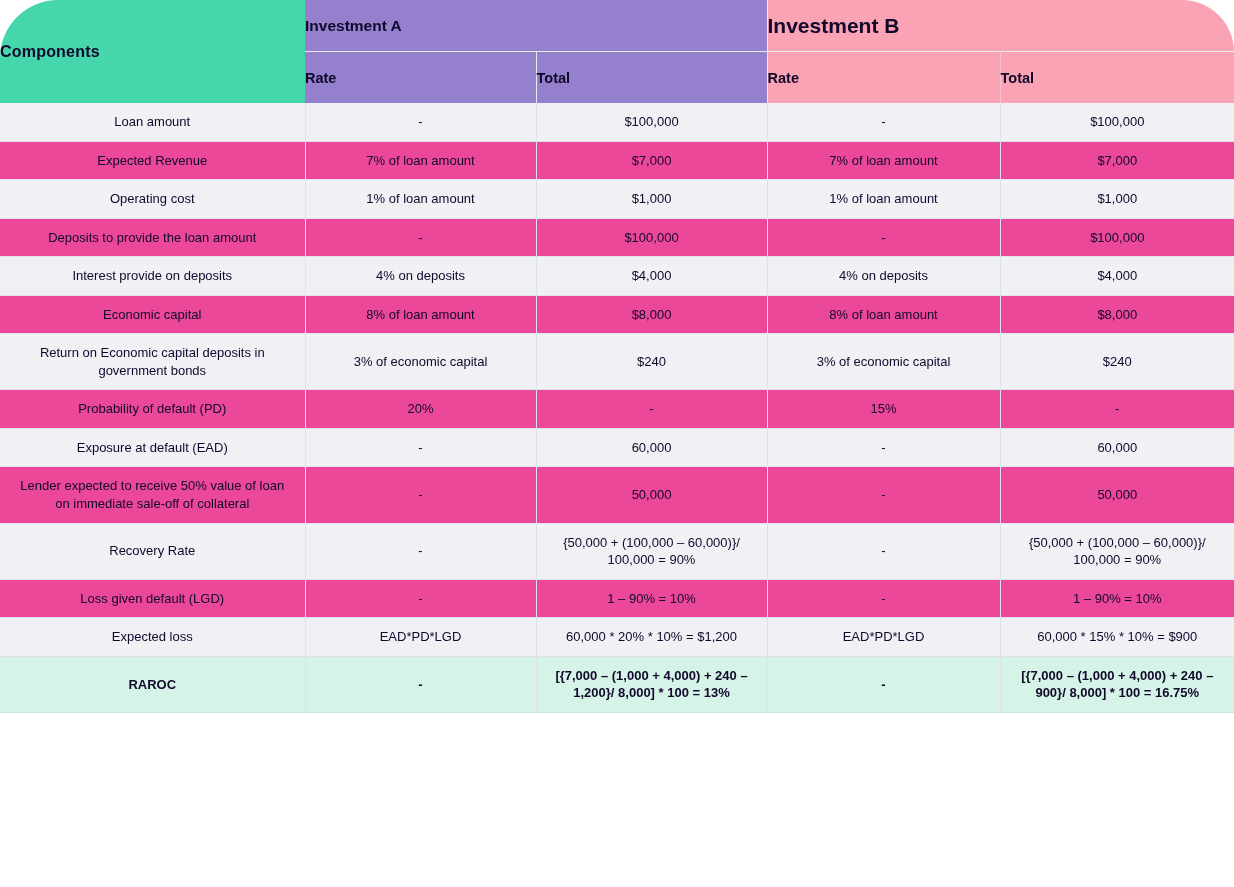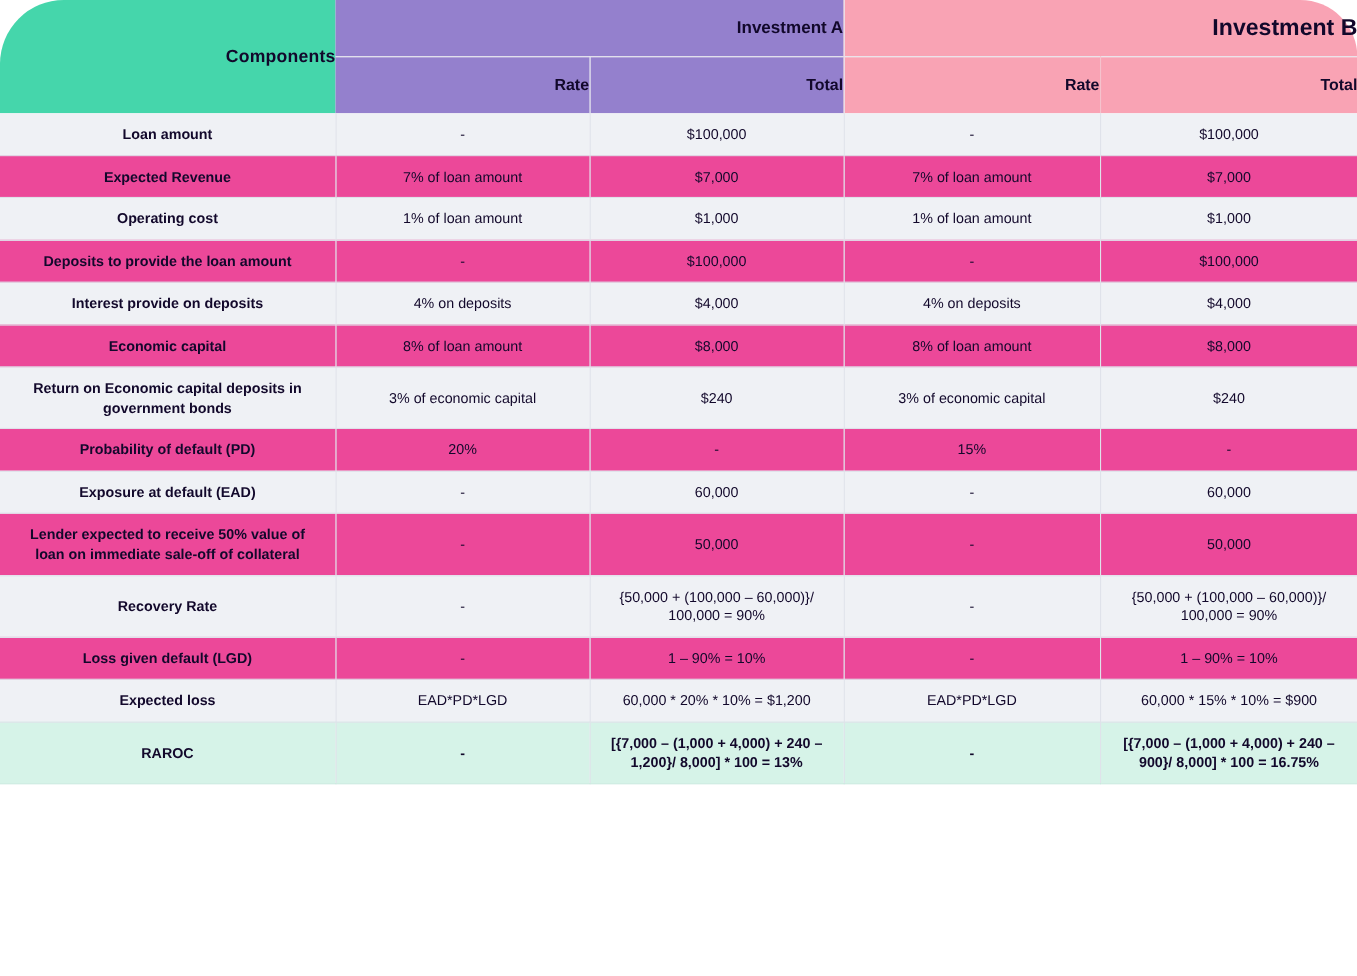--- a/index.html
+++ b/index.html
@@ -36,7 +36,7 @@
     padding: 0;
     margin: 0;
     font-weight: bold;
-    text-align: right;
+    text-align: left;
     vertical-align: middle;
   }
   th.h-components {

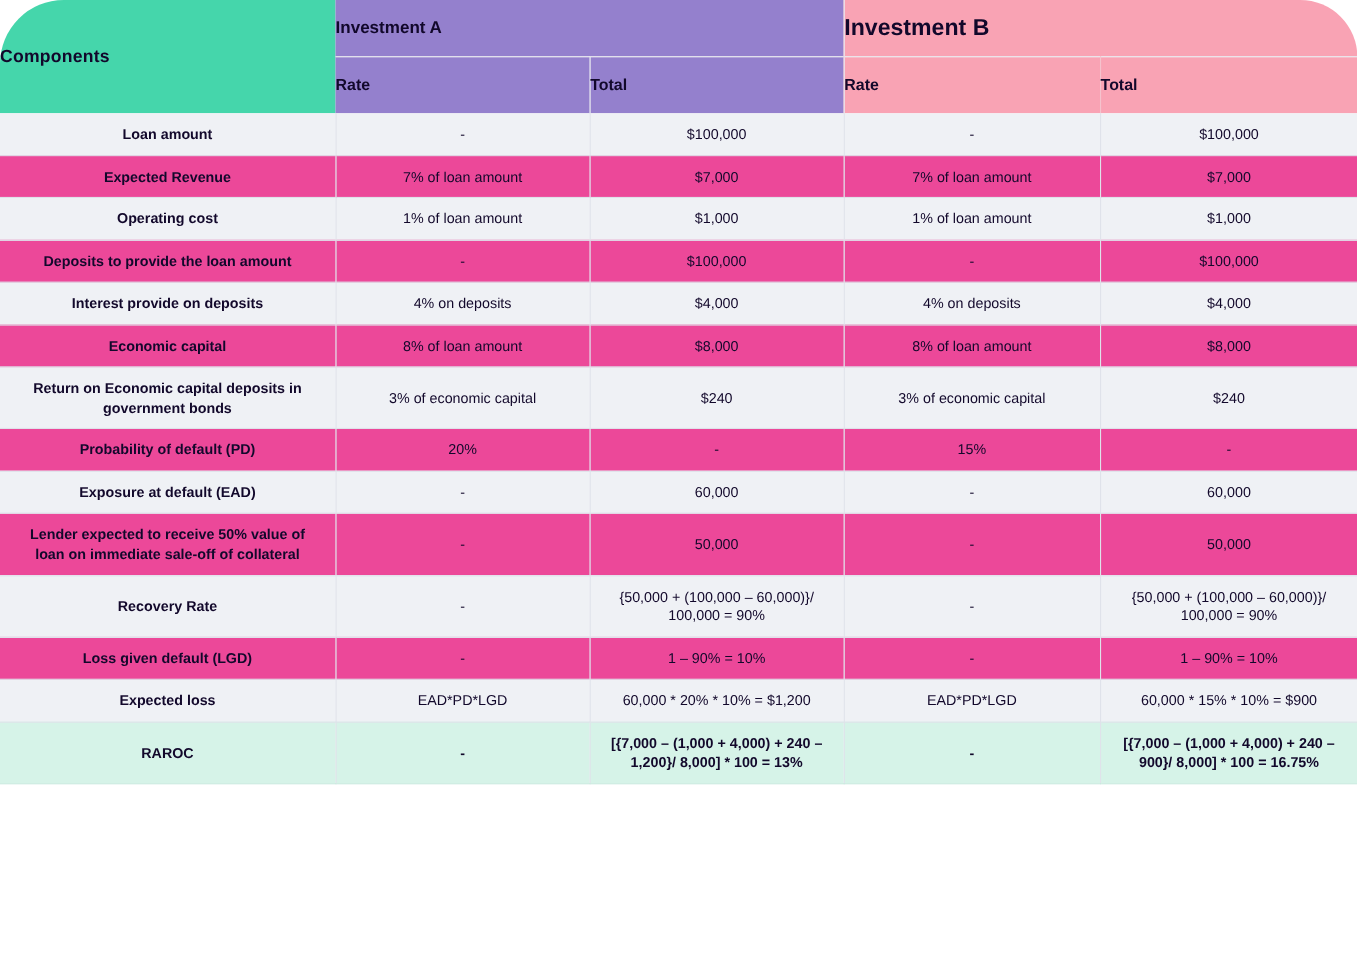--- a/index.html
+++ b/index.html
@@ -92,7 +92,7 @@
   }
   td.last-col { border-right: none; }
   td.label-cell {
-    font-weight: bold;
+    font-weight: normal;
     font-size: 13px;
     padding-left: 14px;
     padding-right: 14px;

